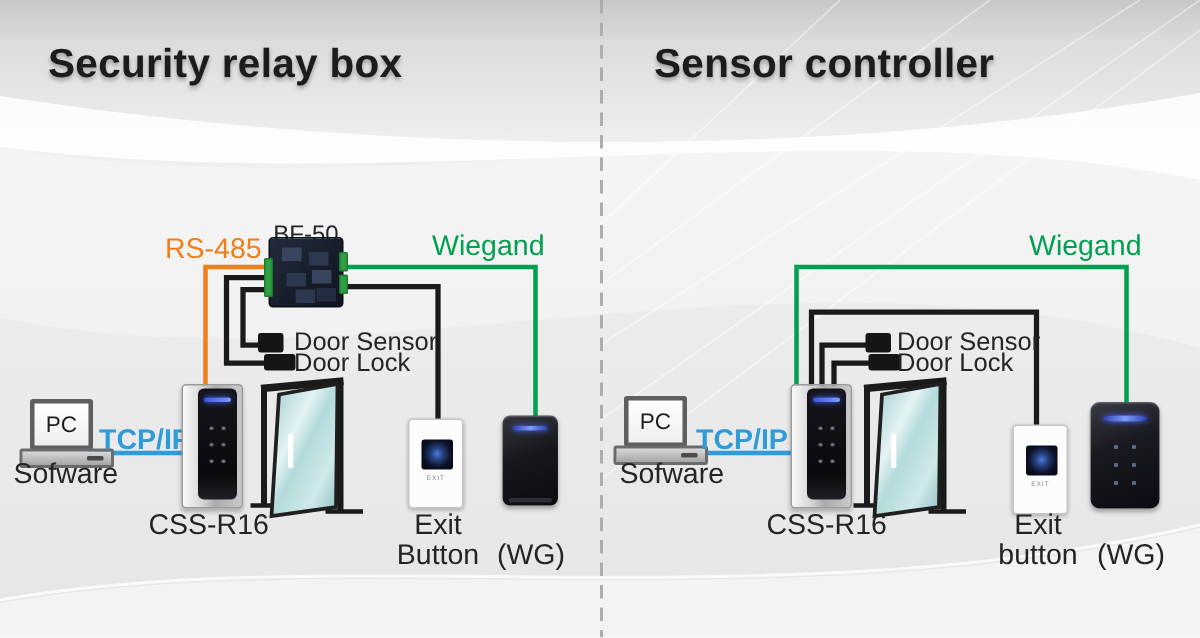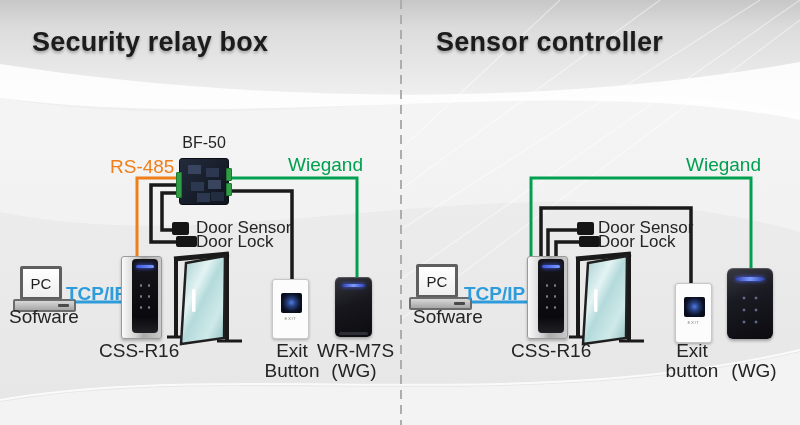--- a/index.html
+++ b/index.html
@@ -114,7 +114,7 @@
 
   <div class="lbl title" style="left:32px;top:27px;">Security relay box</div>
 
-  <div class="lbl ctr" style="left:178px;top:134px;width:52px;font-size:16px;">BF-50</div>
+  <div class="lbl ctr" style="left:178px;top:148px;width:52px;font-size:16px;">BF-50</div>
   <div class="bf50">
     <div class="term t-l"></div>
     <div class="term t-r1"></div>

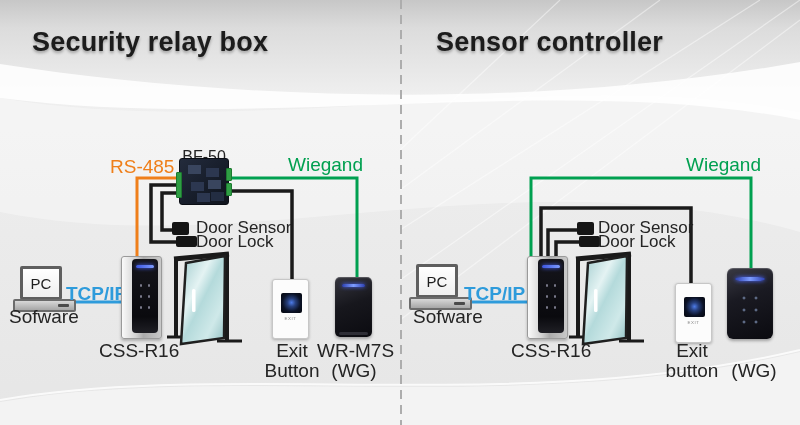--- a/index.html
+++ b/index.html
@@ -168,7 +168,6 @@
   <div class="lbl mid ctr" style="left:256px;top:360px;width:72px;">Button</div>
 
   <div class="wrm7s" style="left:335px;top:277px;"></div>
-  <div class="lbl mid ctr" style="left:317px;top:340px;width:74px;">WR-M7S</div>
   <div class="lbl mid ctr" style="left:317px;top:360px;width:74px;">(WG)</div>
 
   <div class="lbl title" style="left:436px;top:27px;">Sensor controller</div>

